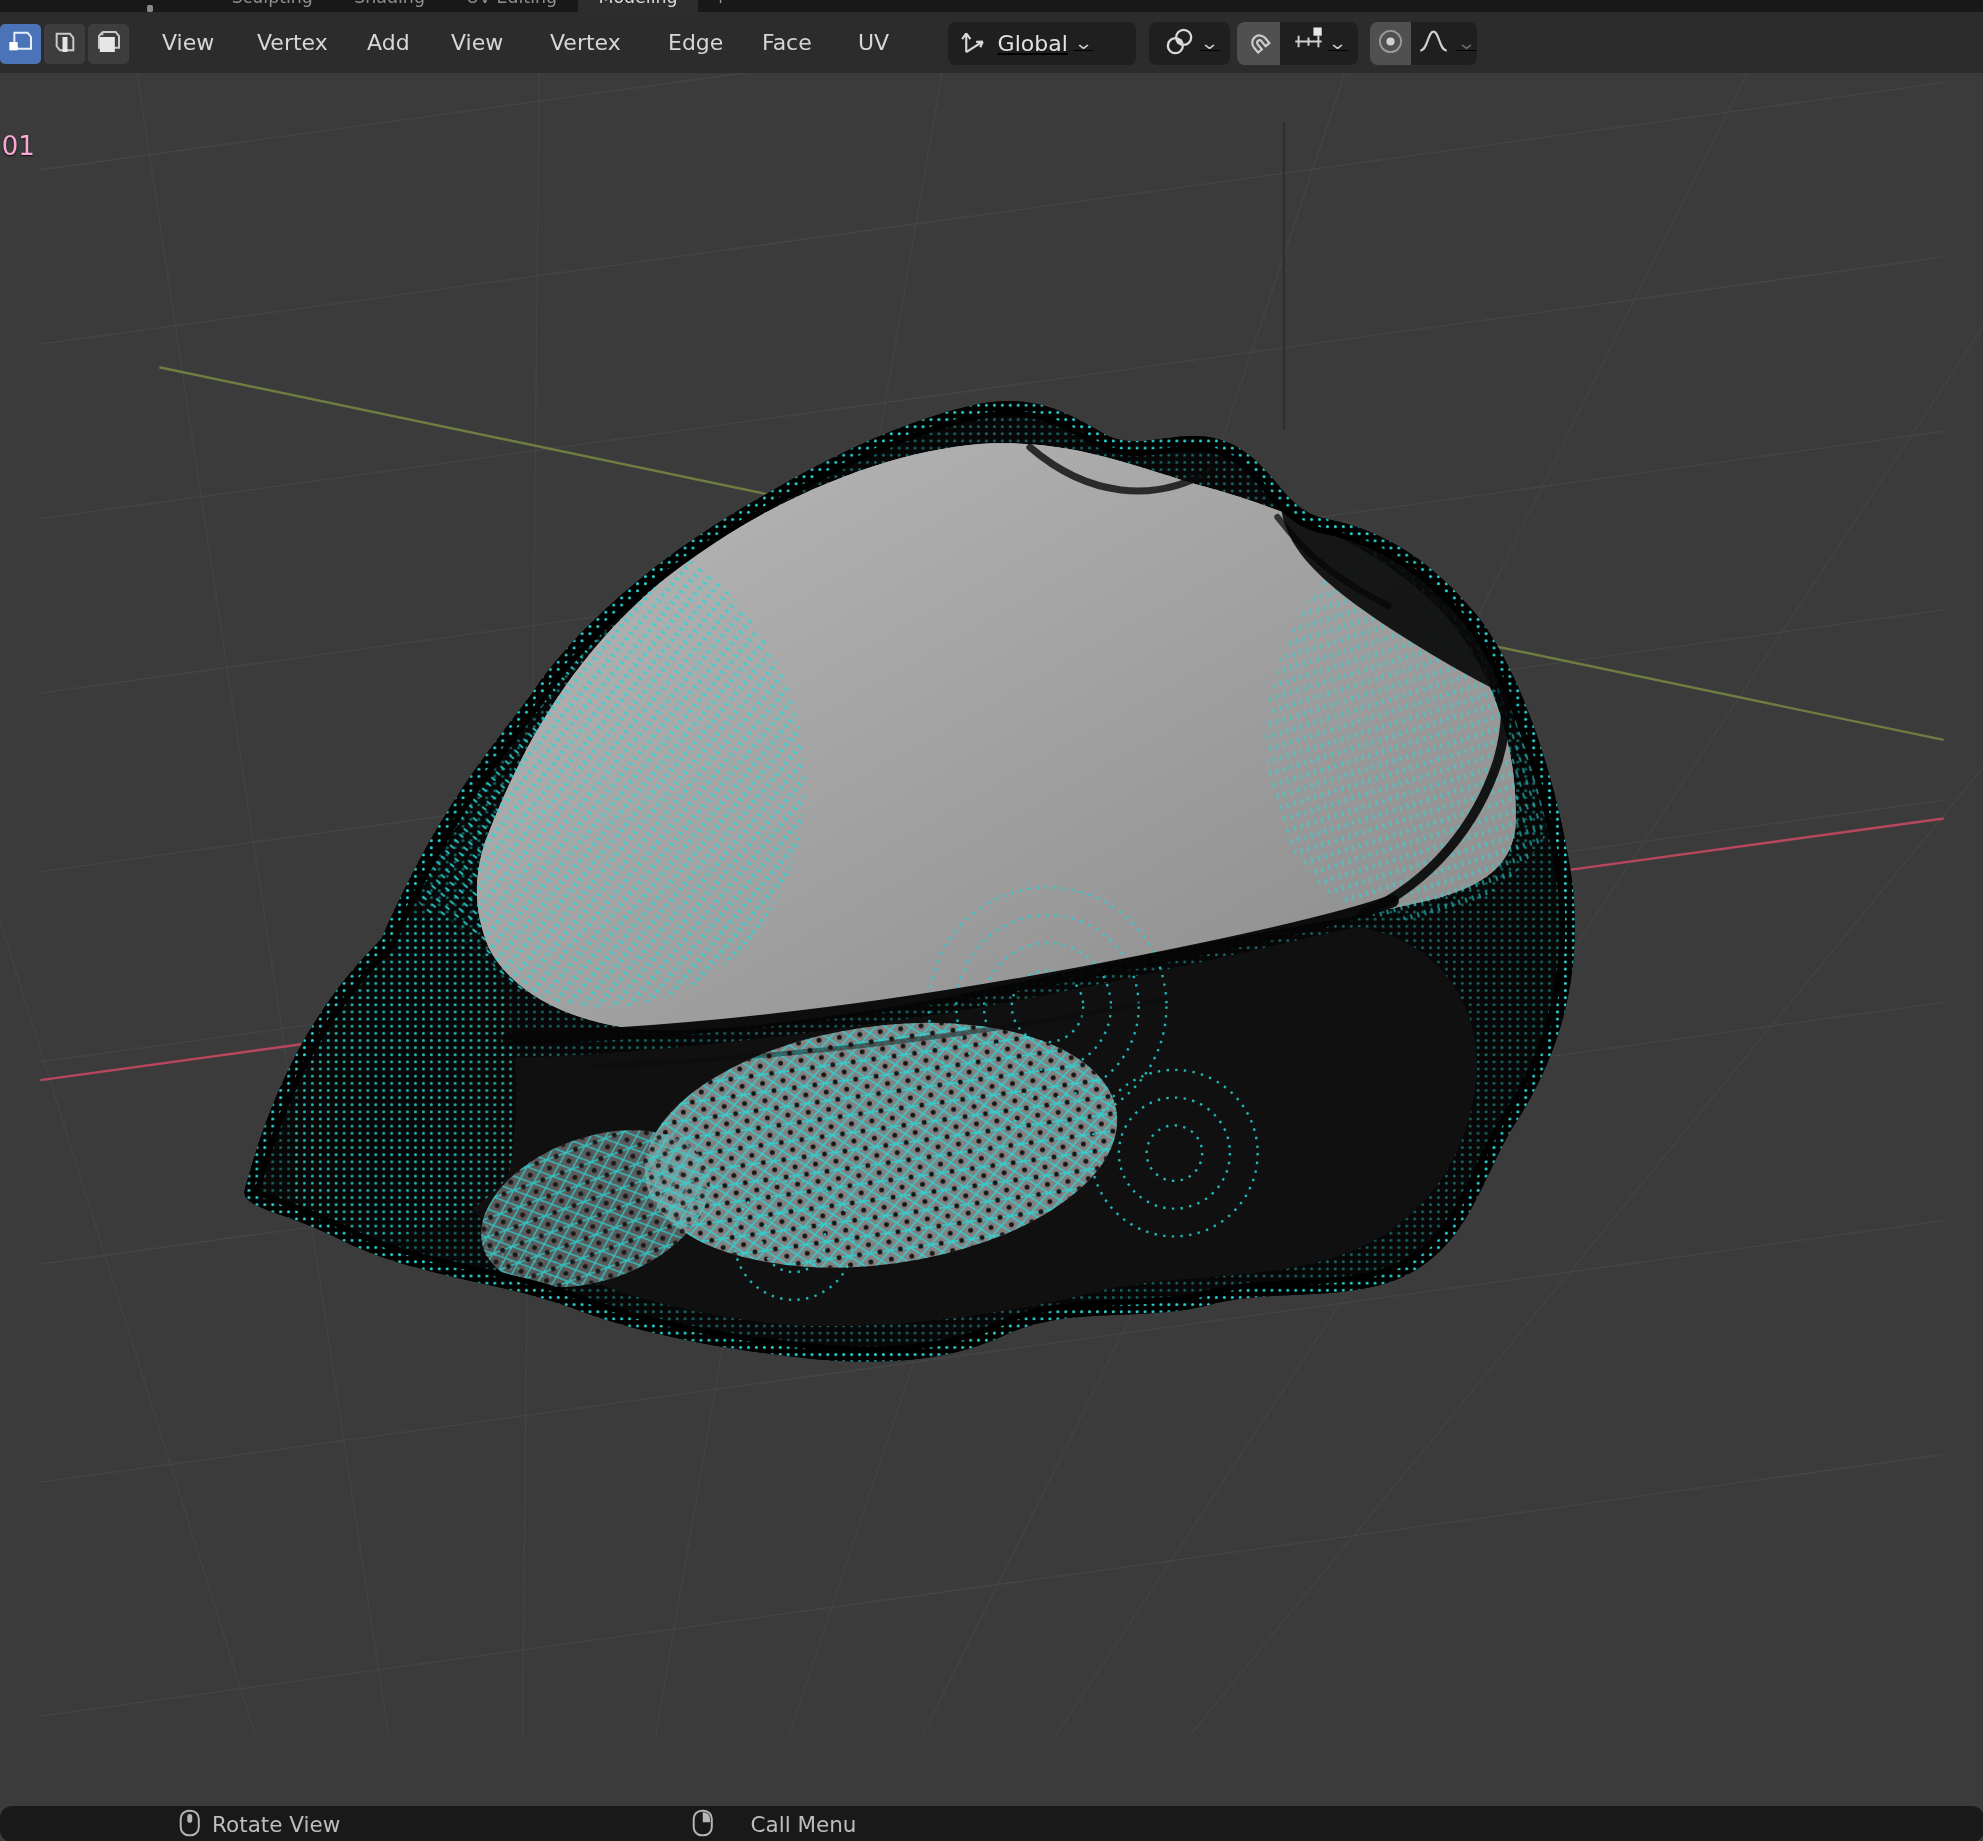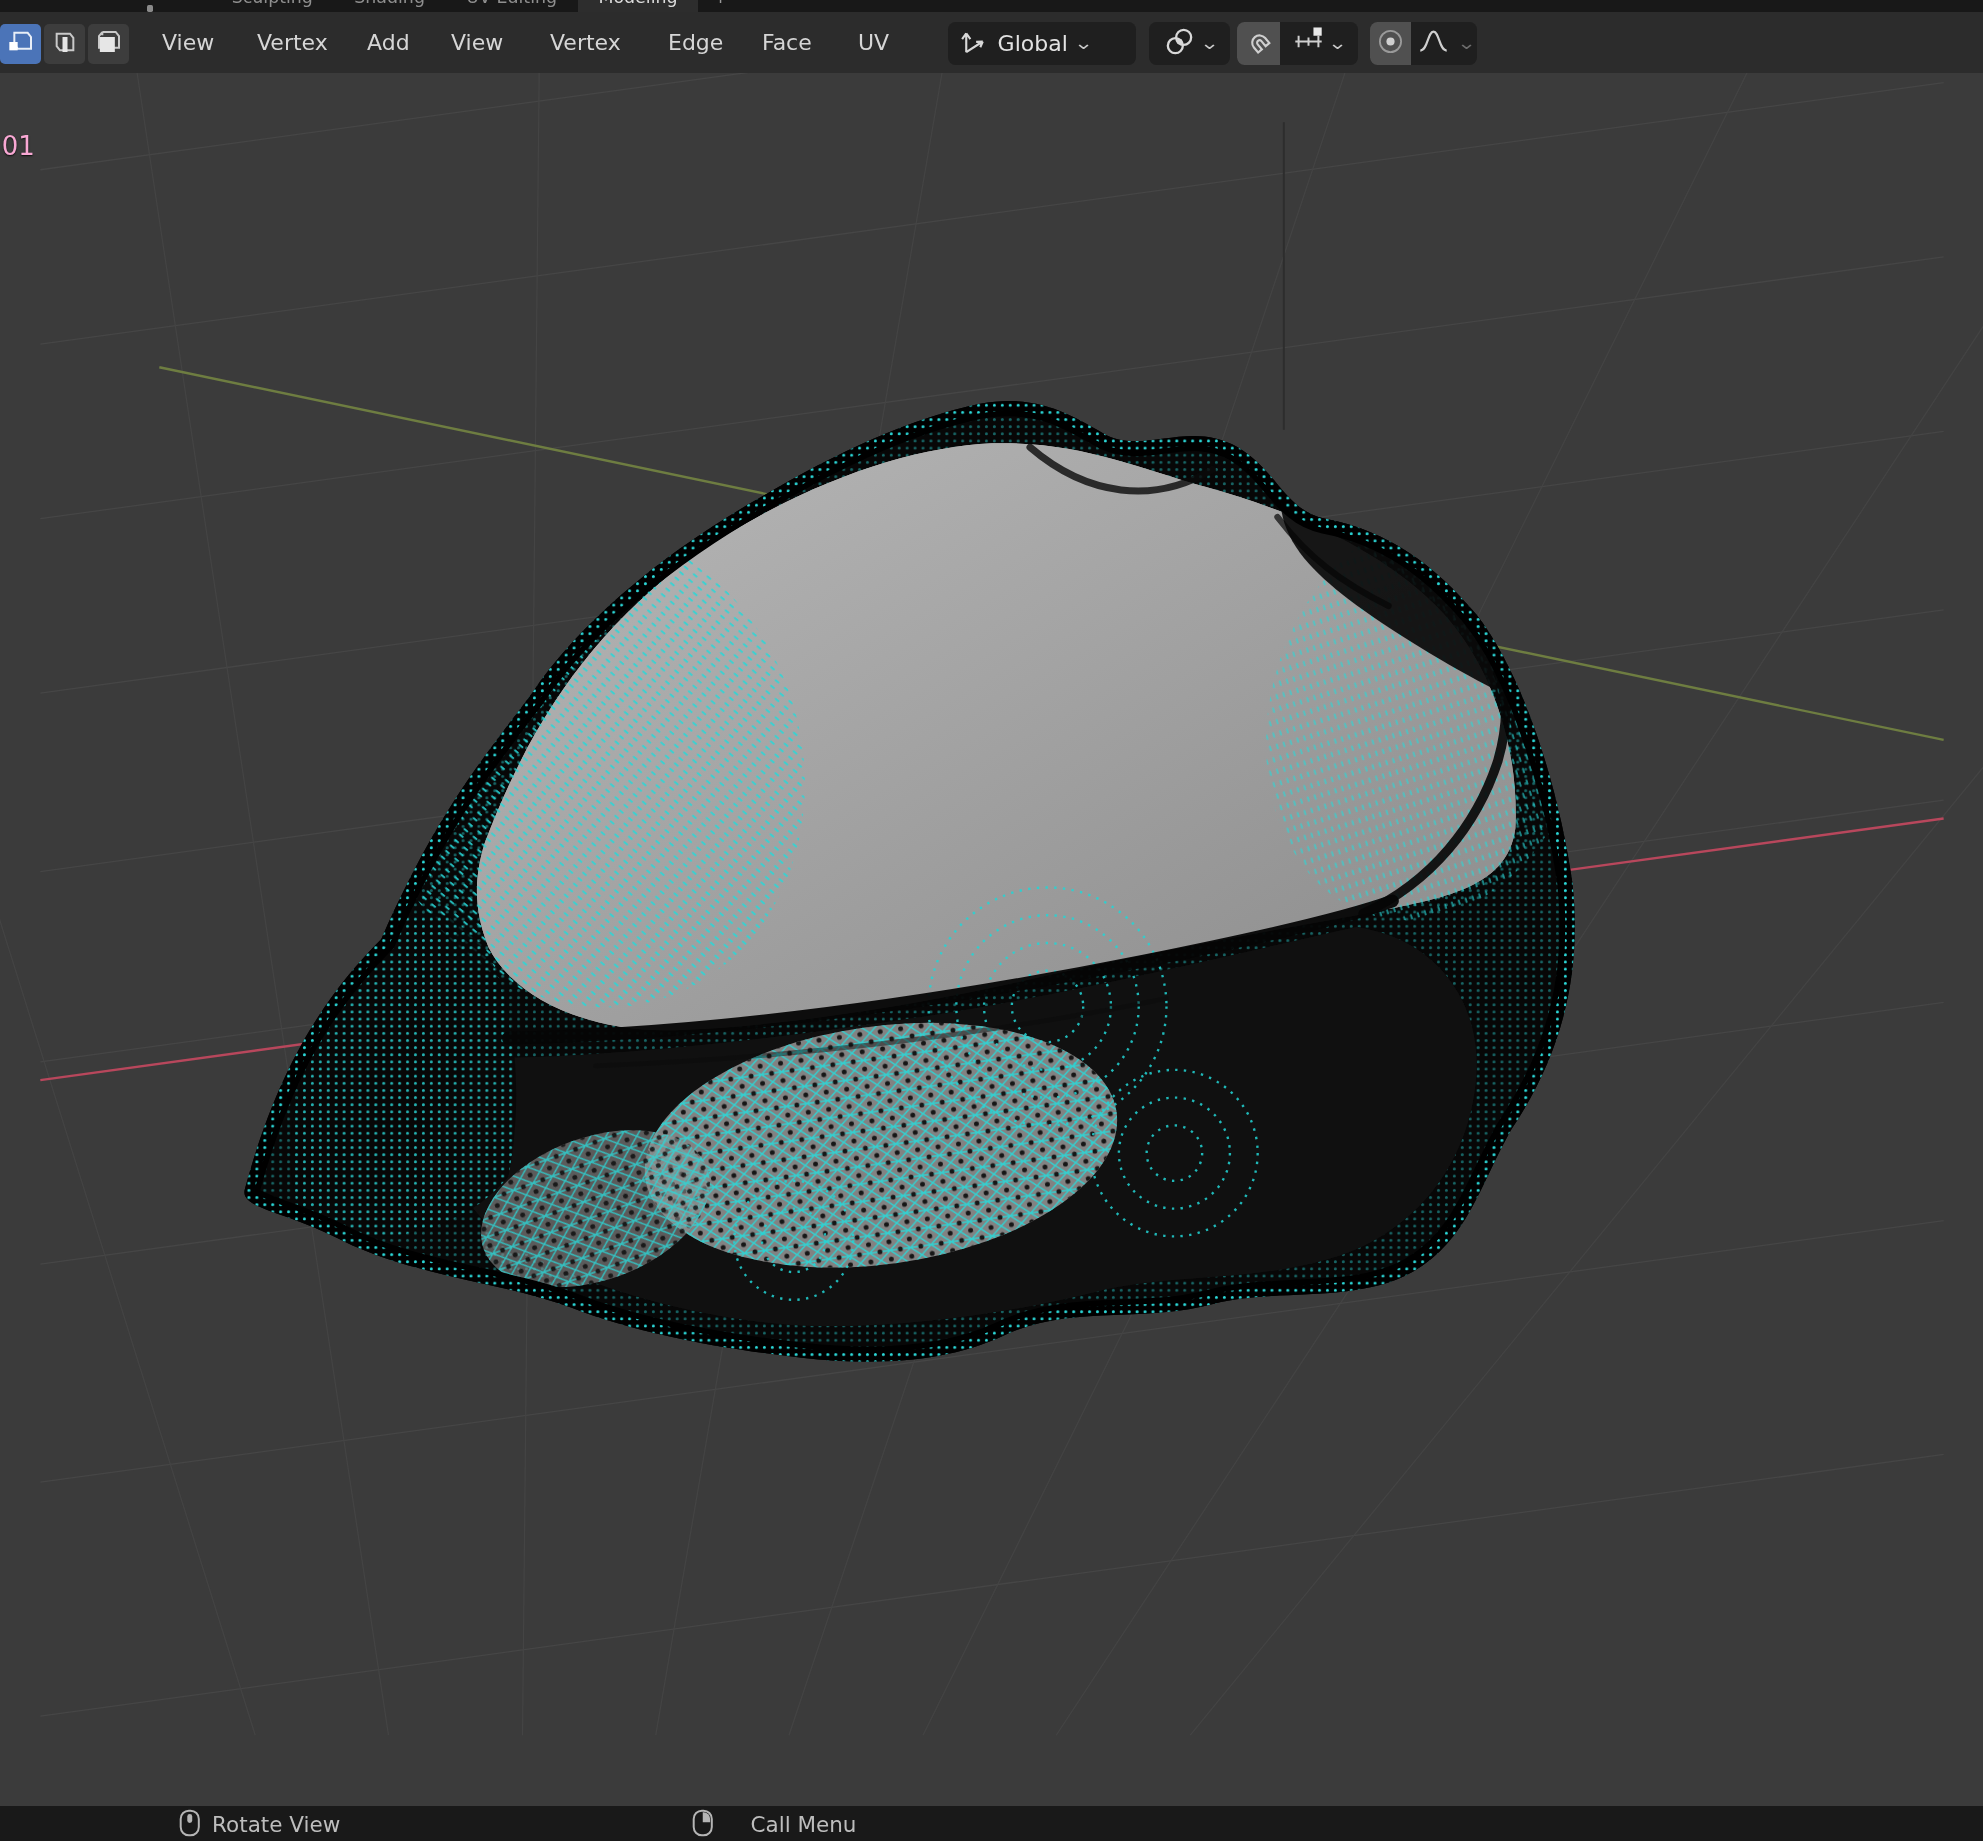--- a/index.html
+++ b/index.html
@@ -25,7 +25,7 @@
   .mode-btn:nth-of-type(2){left:44px;}
   .mode-btn:nth-of-type(3){left:88px;}
   .menu-item{position:absolute;top:0;height:78px;line-height:61px;font-size:22px;color:#d6d6d6;white-space:nowrap;}
-  .pill{position:absolute;top:10px;height:43px;background:#1f1f1f;border-radius:7.4px;display:flex;align-items:center;overflow:hidden;}
+  .pill{position:absolute;top:10px;height:43px;background:#1f1f1f;border-radius:7.4px;display:flex;align-items:center;overflow:hidden;text-decoration:underline;}
   .pill .seg{height:43px;display:flex;align-items:center;justify-content:center;}
   .seg.on{background:#505050;}
   .orient-label{font-size:22px;color:#e2e2e2;margin:0 8.3px 0 6.6px;}

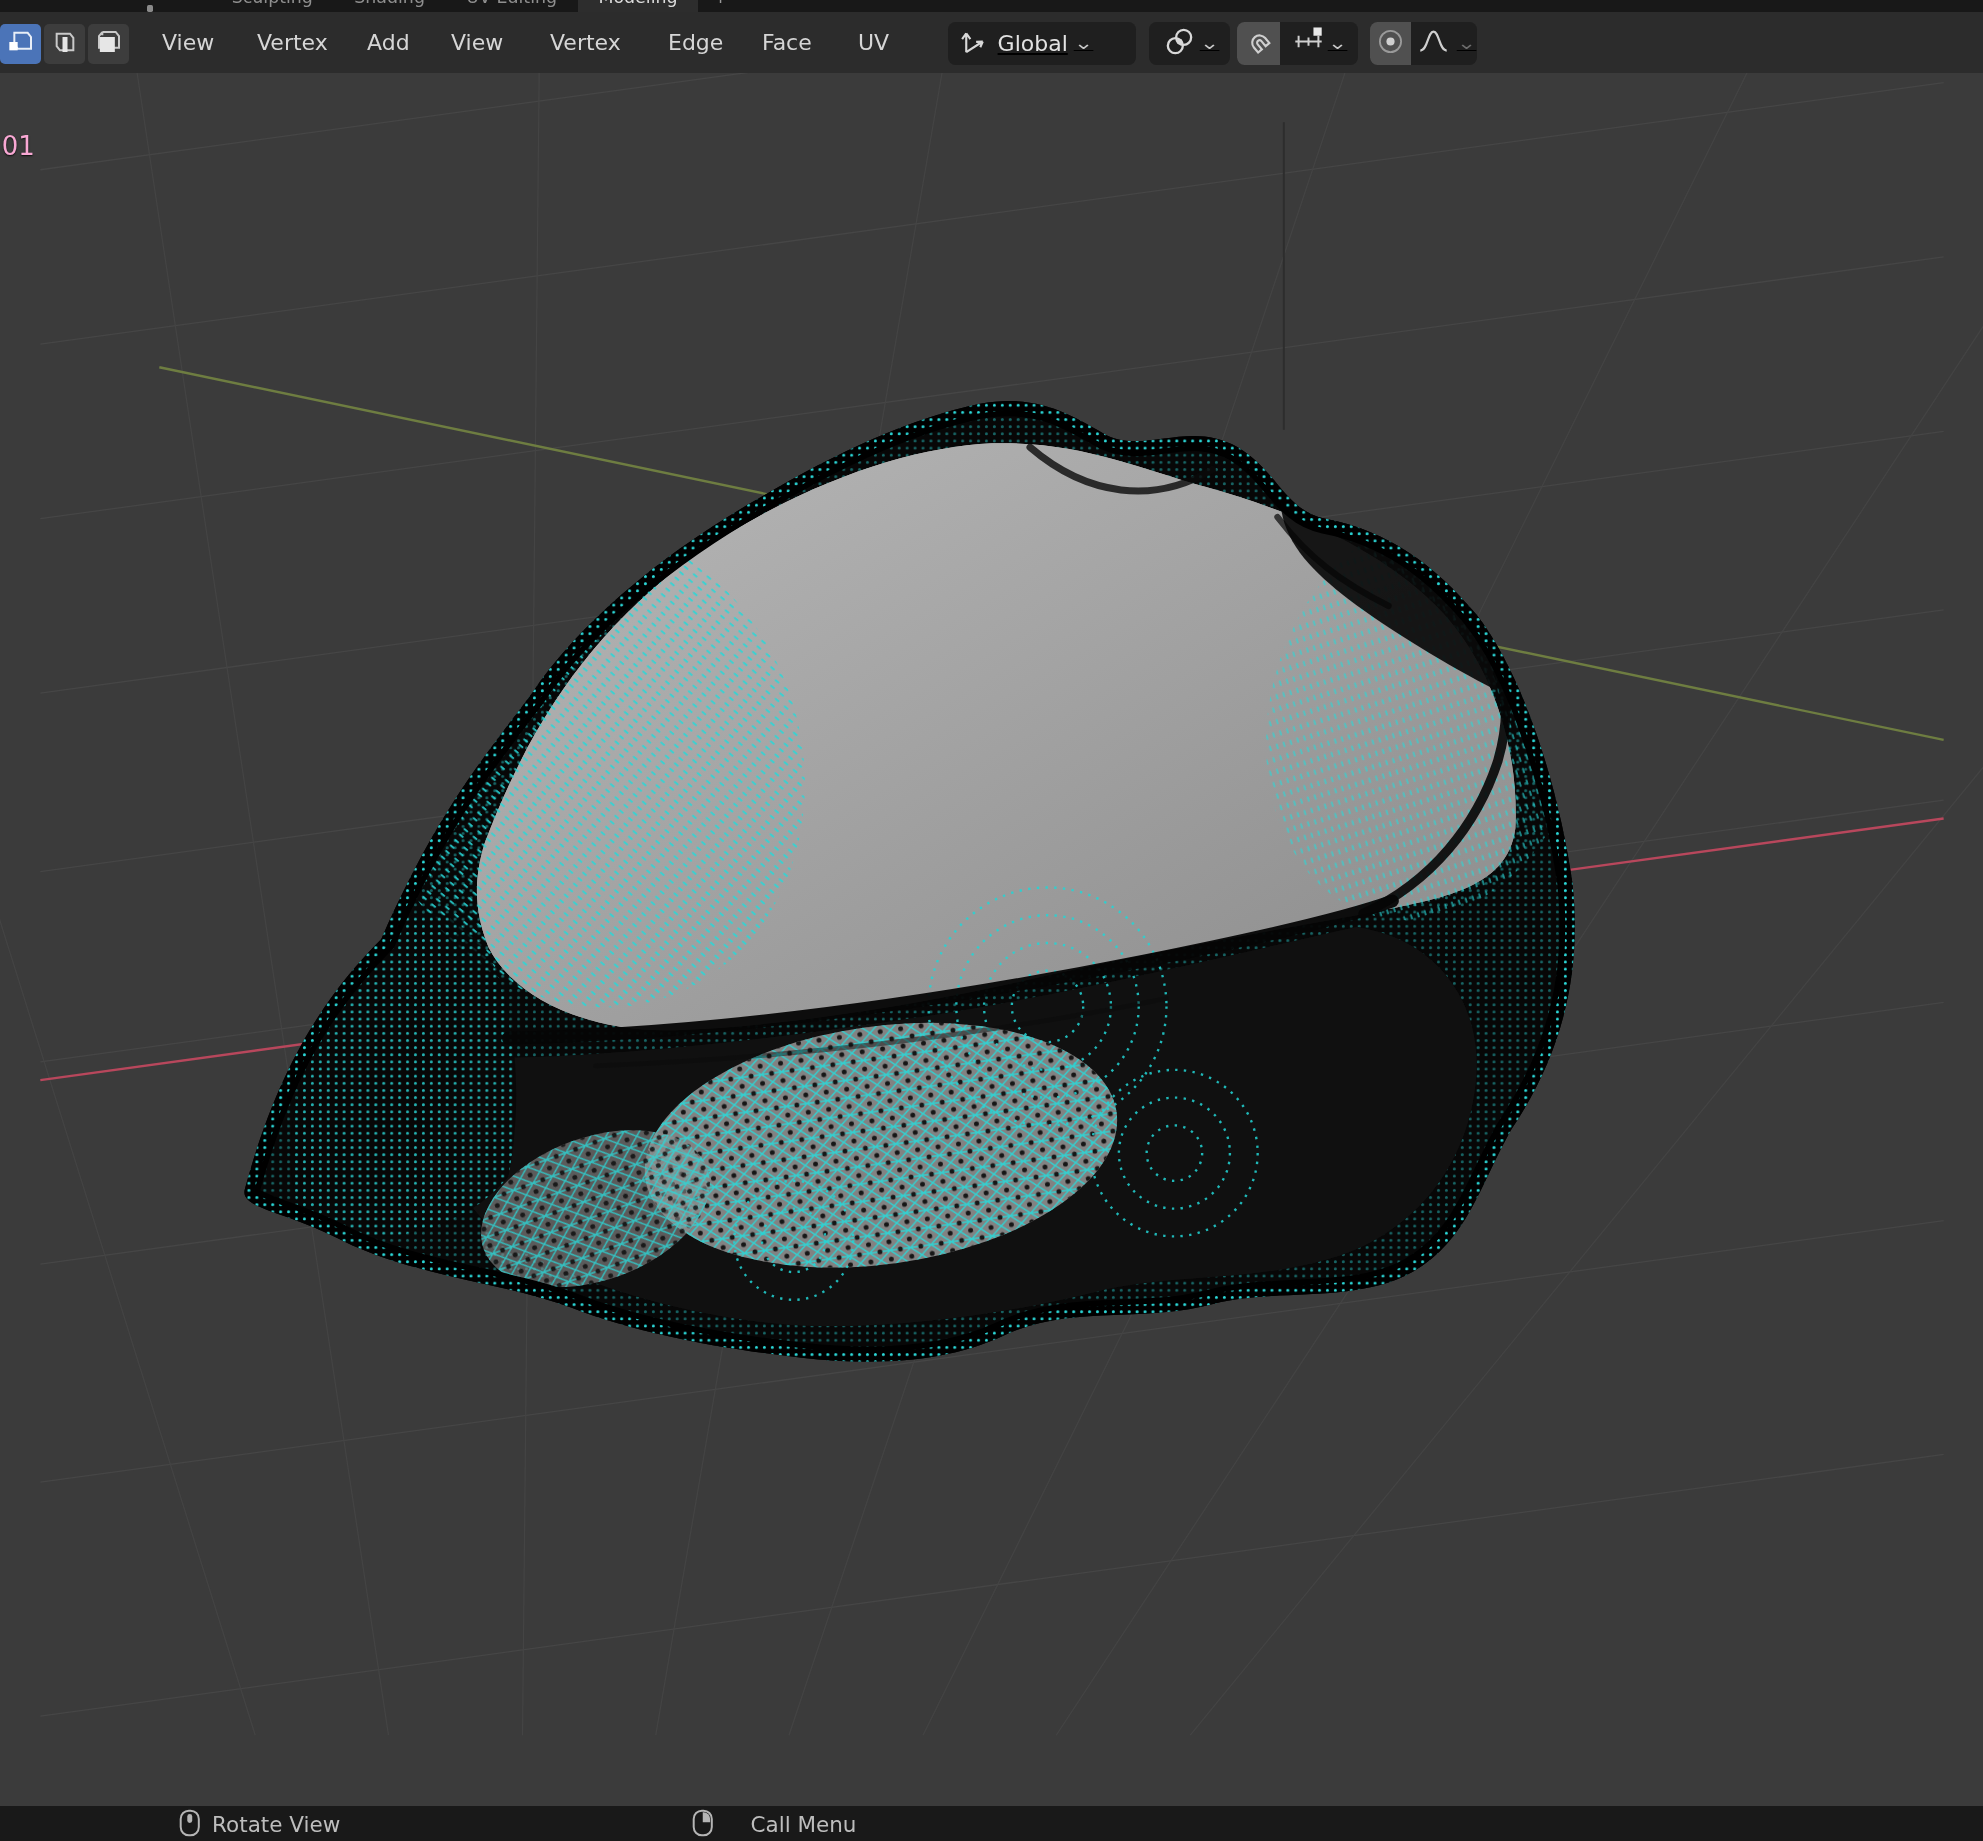--- a/index.html
+++ b/index.html
@@ -36,7 +36,7 @@
   .viewport svg{display:block;}
   .obj-label{position:absolute;top:131px;left:1.7px;font-size:26px;color:#f9a8d4;text-shadow:0 0.8px 1.7px rgba(0,0,0,.8);z-index:5;}
   
-  .statusbar{position:absolute;bottom:0;left:0;width:100%;height:36px;background:#191919;z-index:30;}
+  .statusbar{position:absolute;bottom:0;left:0;width:100%;height:36px;background:#191919;z-index:30;border-radius:12px;}
   .status-item{position:absolute;top:0;height:36px;display:flex;align-items:center;gap:11.6px;}
   .status-item .lbl{font-size:21.5px;color:#bdbdbd;white-space:nowrap;}
 </style>

